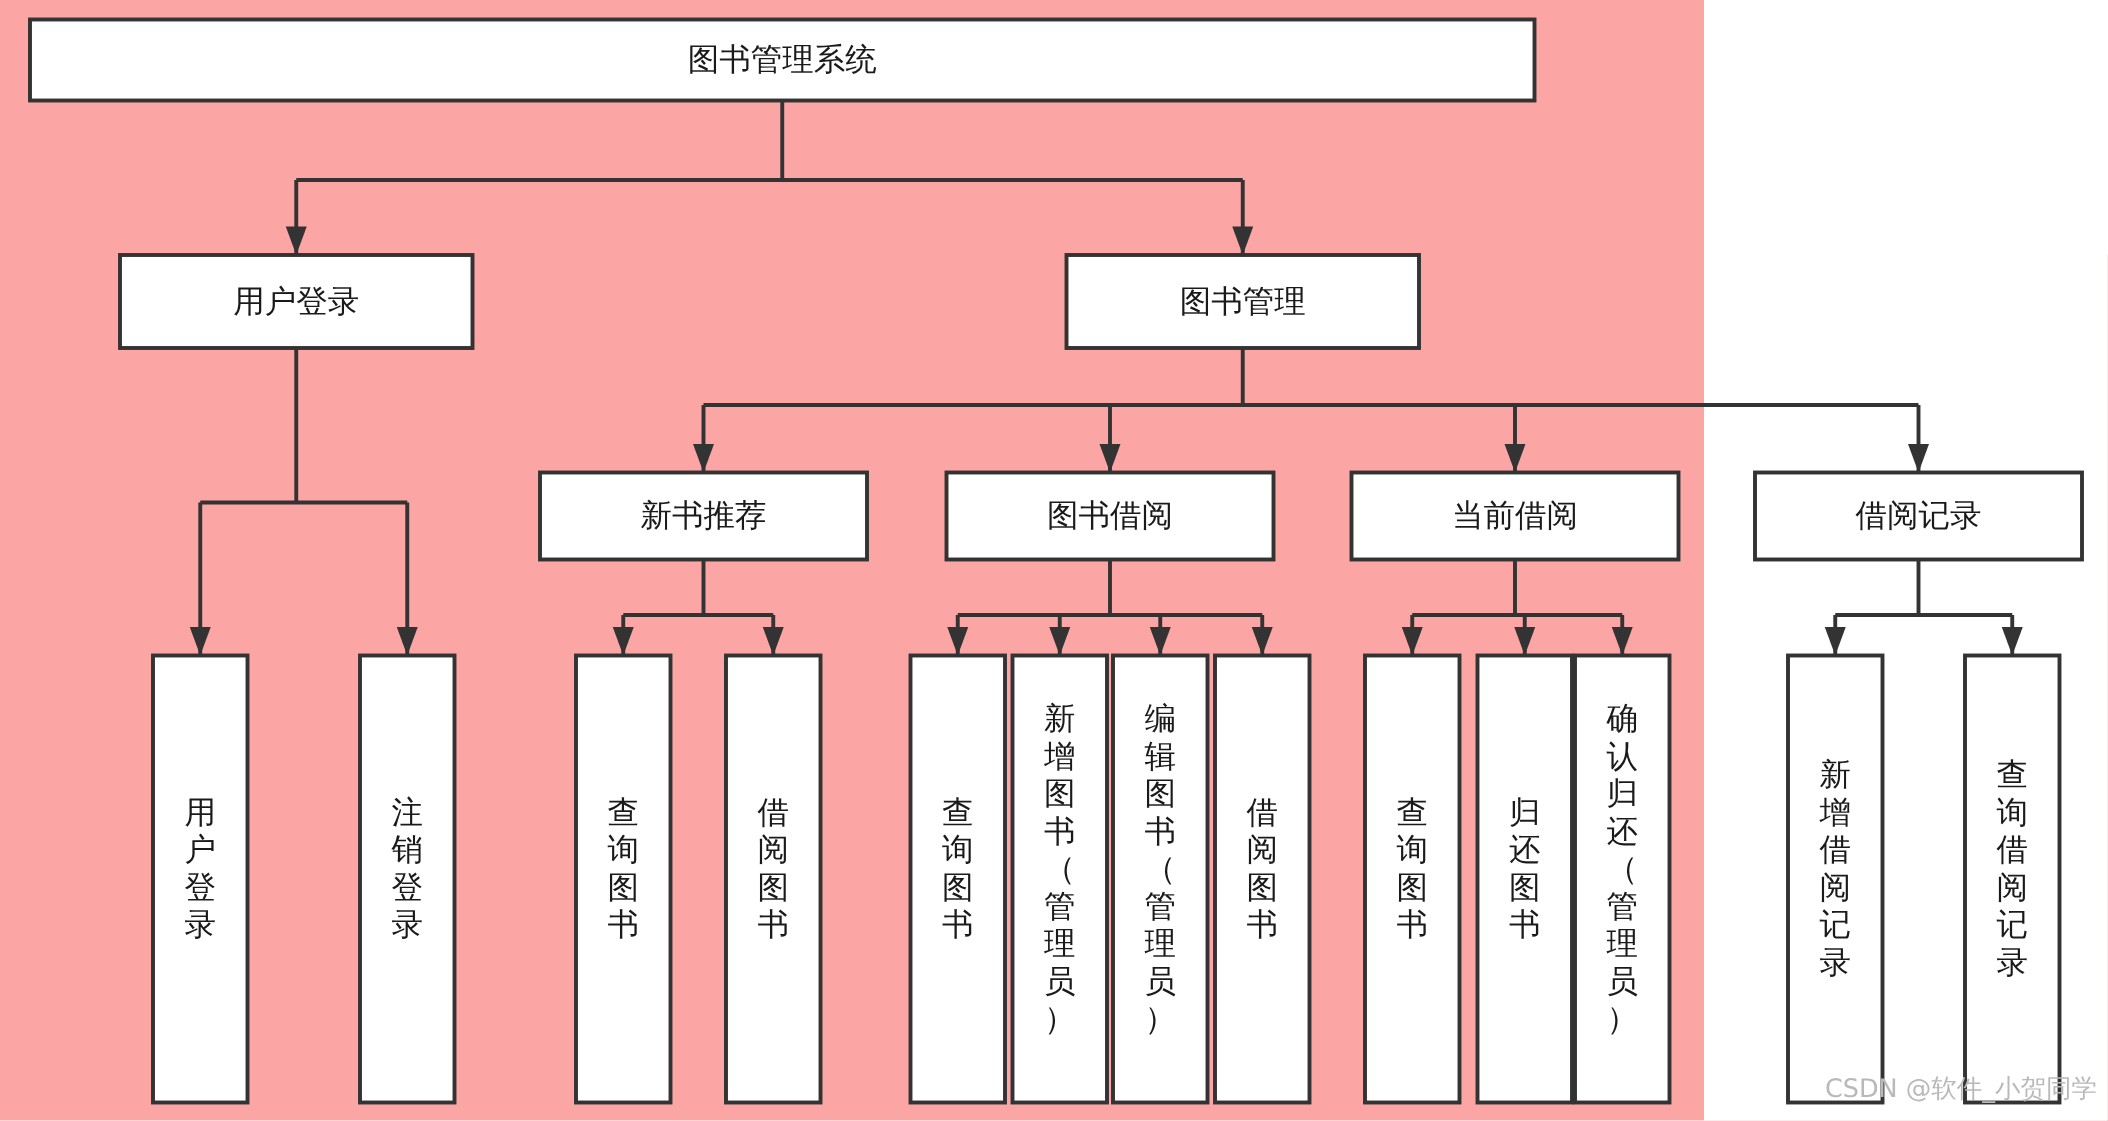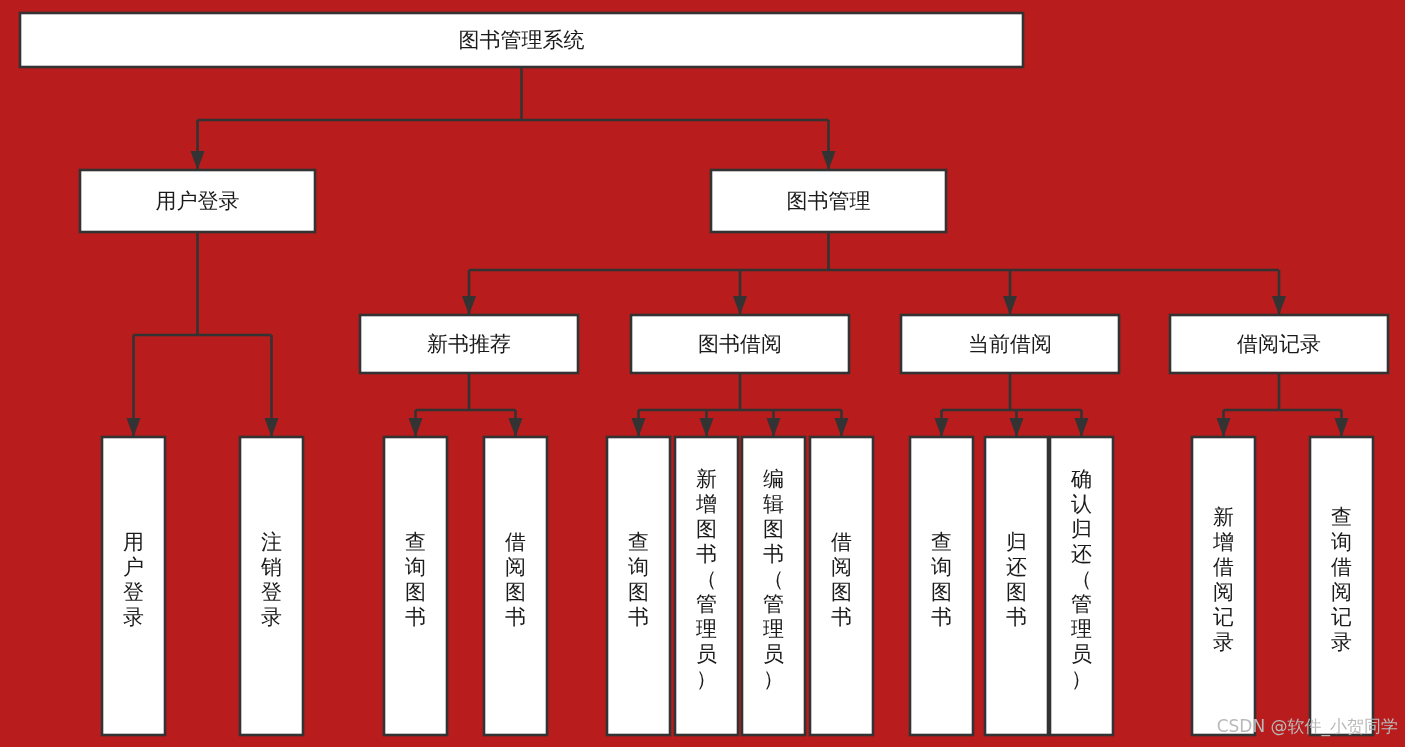--- a/index.html
+++ b/index.html
@@ -16,9 +16,9 @@
   }
   #diagram-root {
     position: relative;
-    width: 1405px;
+    width: 1136px;
     height: 747px;
-    background: #b91c1c;
+    background: #fca5a5;
   }
   svg.diagram-canvas {
     position: absolute;

